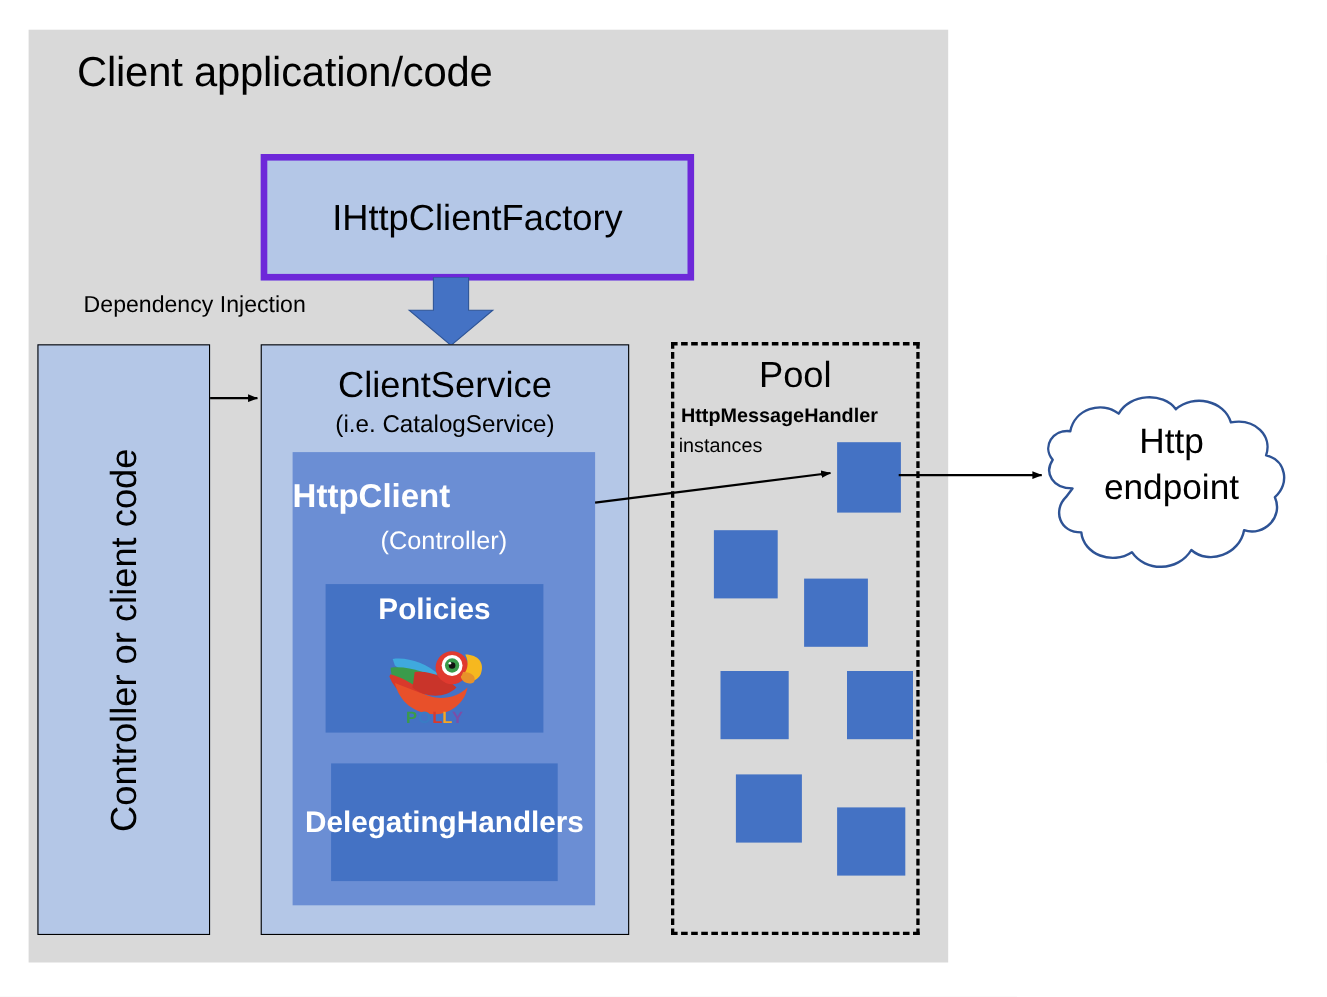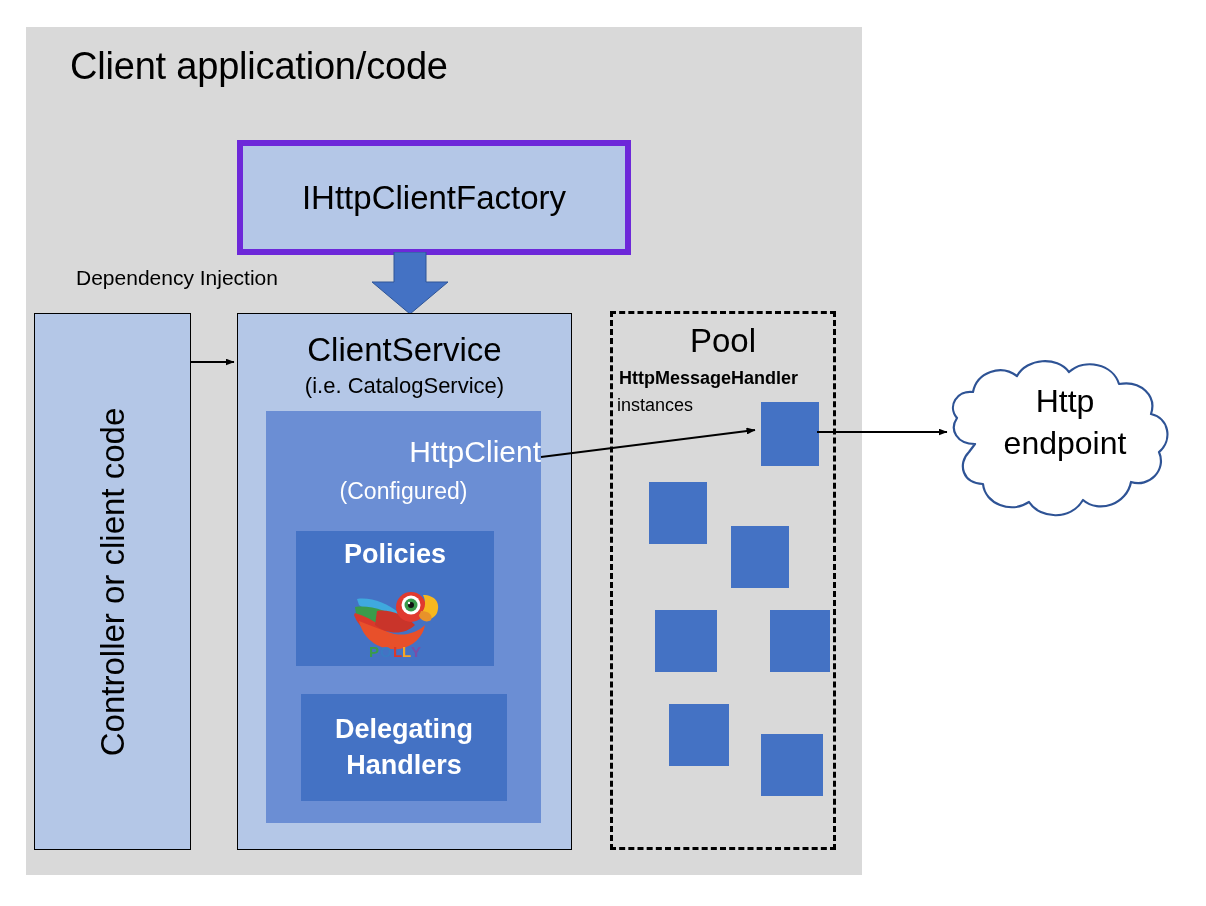--- a/index.html
+++ b/index.html
@@ -146,9 +146,9 @@
     left: 0;
     right: 0;
     top: 24px;
-    text-align: right;
+    text-align: left;
     font-size: 30px;
-    font-weight: normal;
+    font-weight: bold;
     color: #ffffff;
     white-space: nowrap;
   }

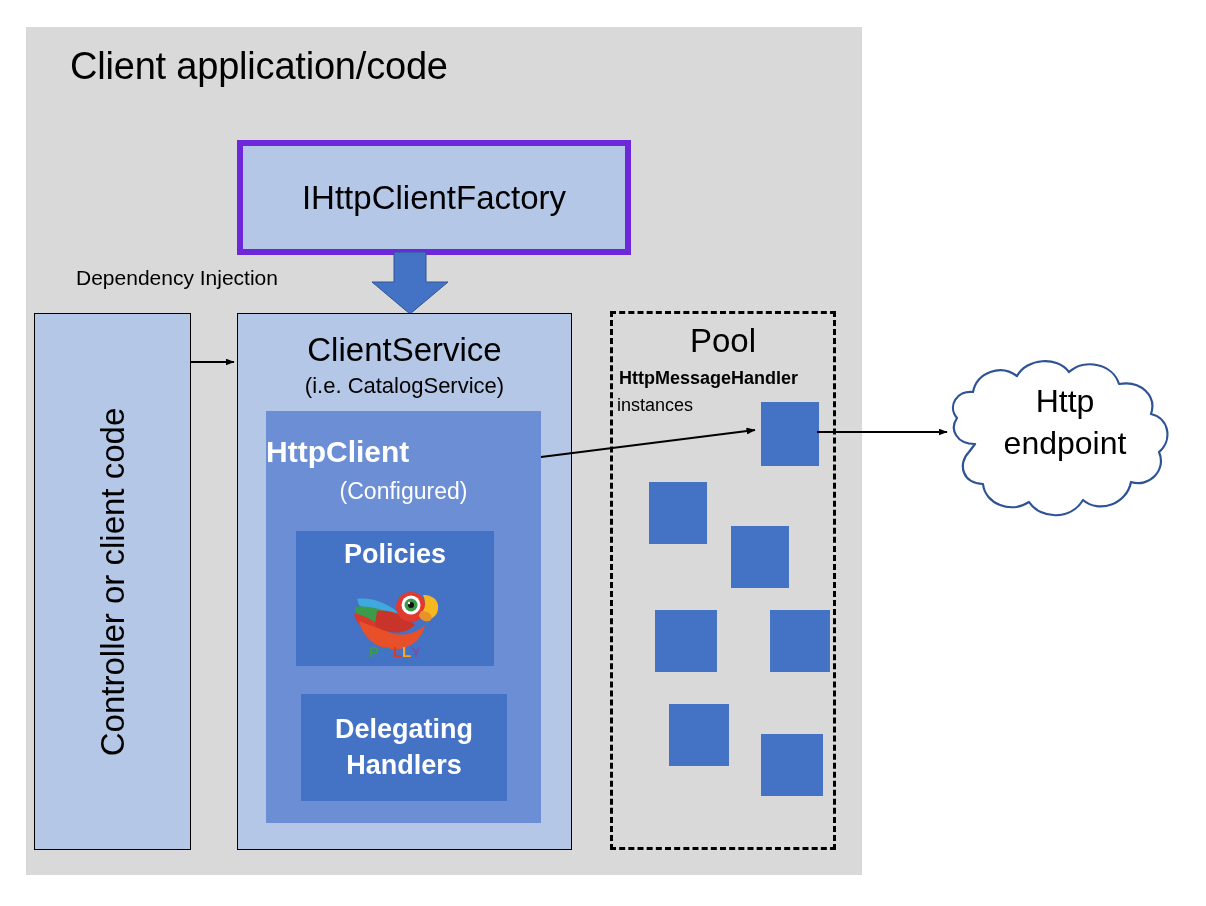--- a/index.html
+++ b/index.html
@@ -315,7 +315,7 @@
 
     <div class="httpclient-box">
       <div class="hc-title">HttpClient</div>
-      <div class="hc-subtitle">(Configured)</div>
+      <div class="hc-subtitle">(Controller)</div>
 
       <div class="policies-box">
         <div class="policies-title">Policies</div>

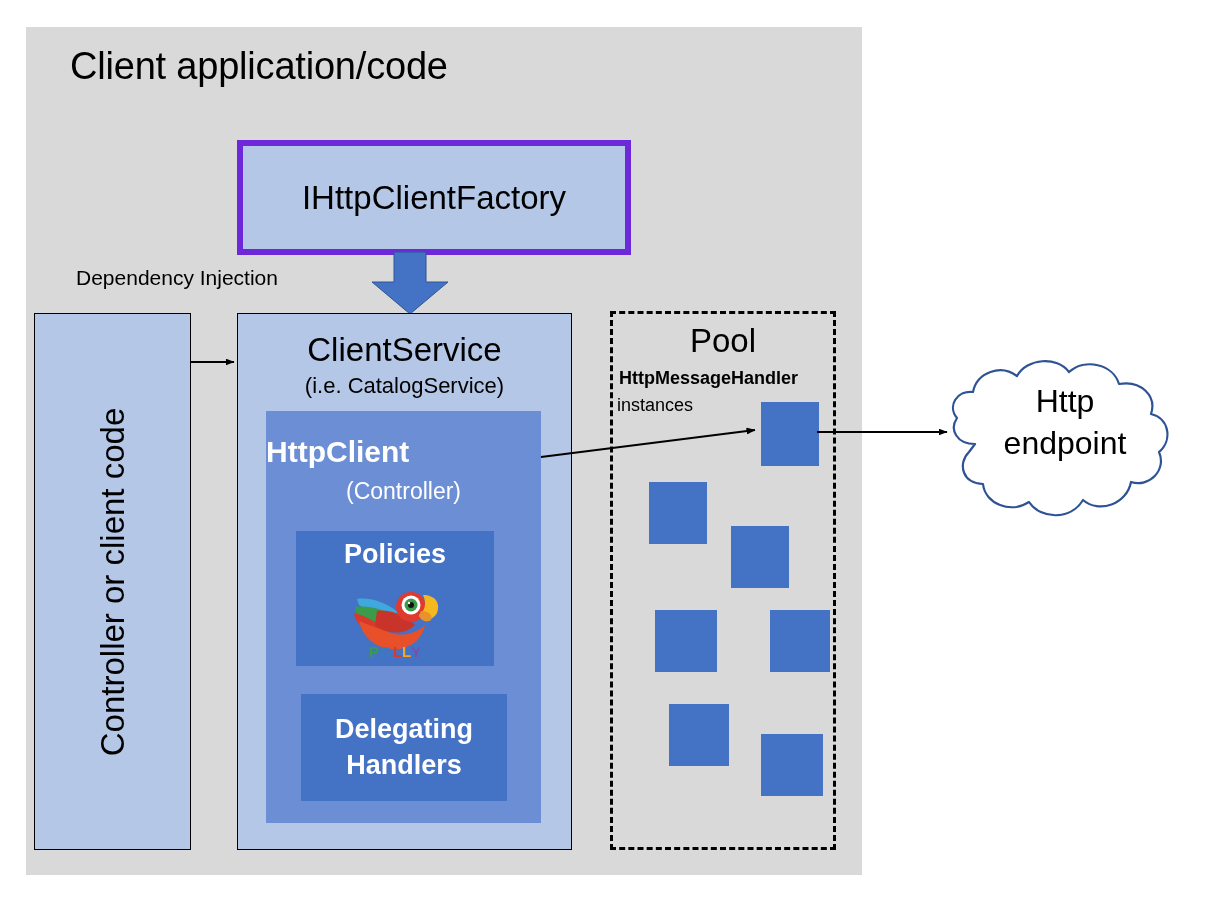--- a/index.html
+++ b/index.html
@@ -201,7 +201,7 @@
     height: 107px;
     background: #4472c4;
     display: flex;
-    flex-direction: column;
+    flex-direction: row;
     align-items: center;
     justify-content: center;
   }

